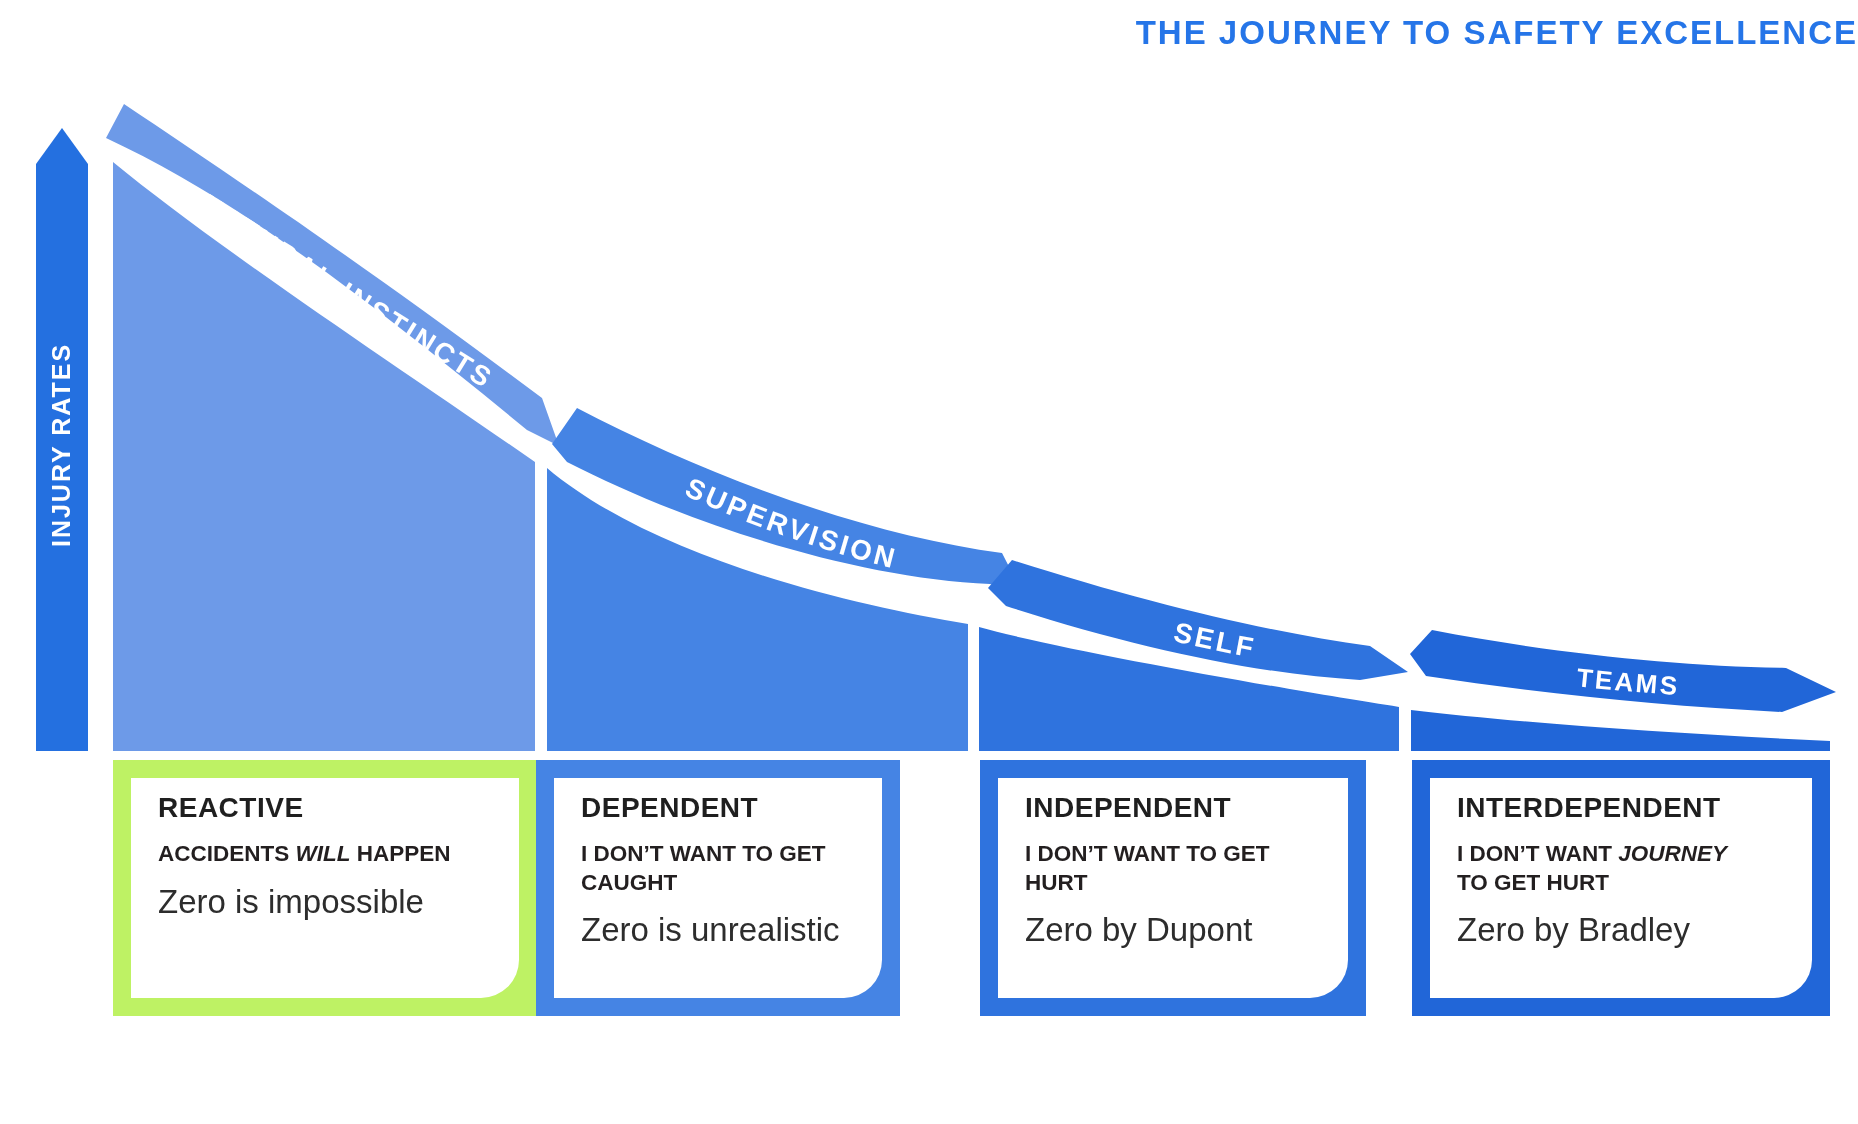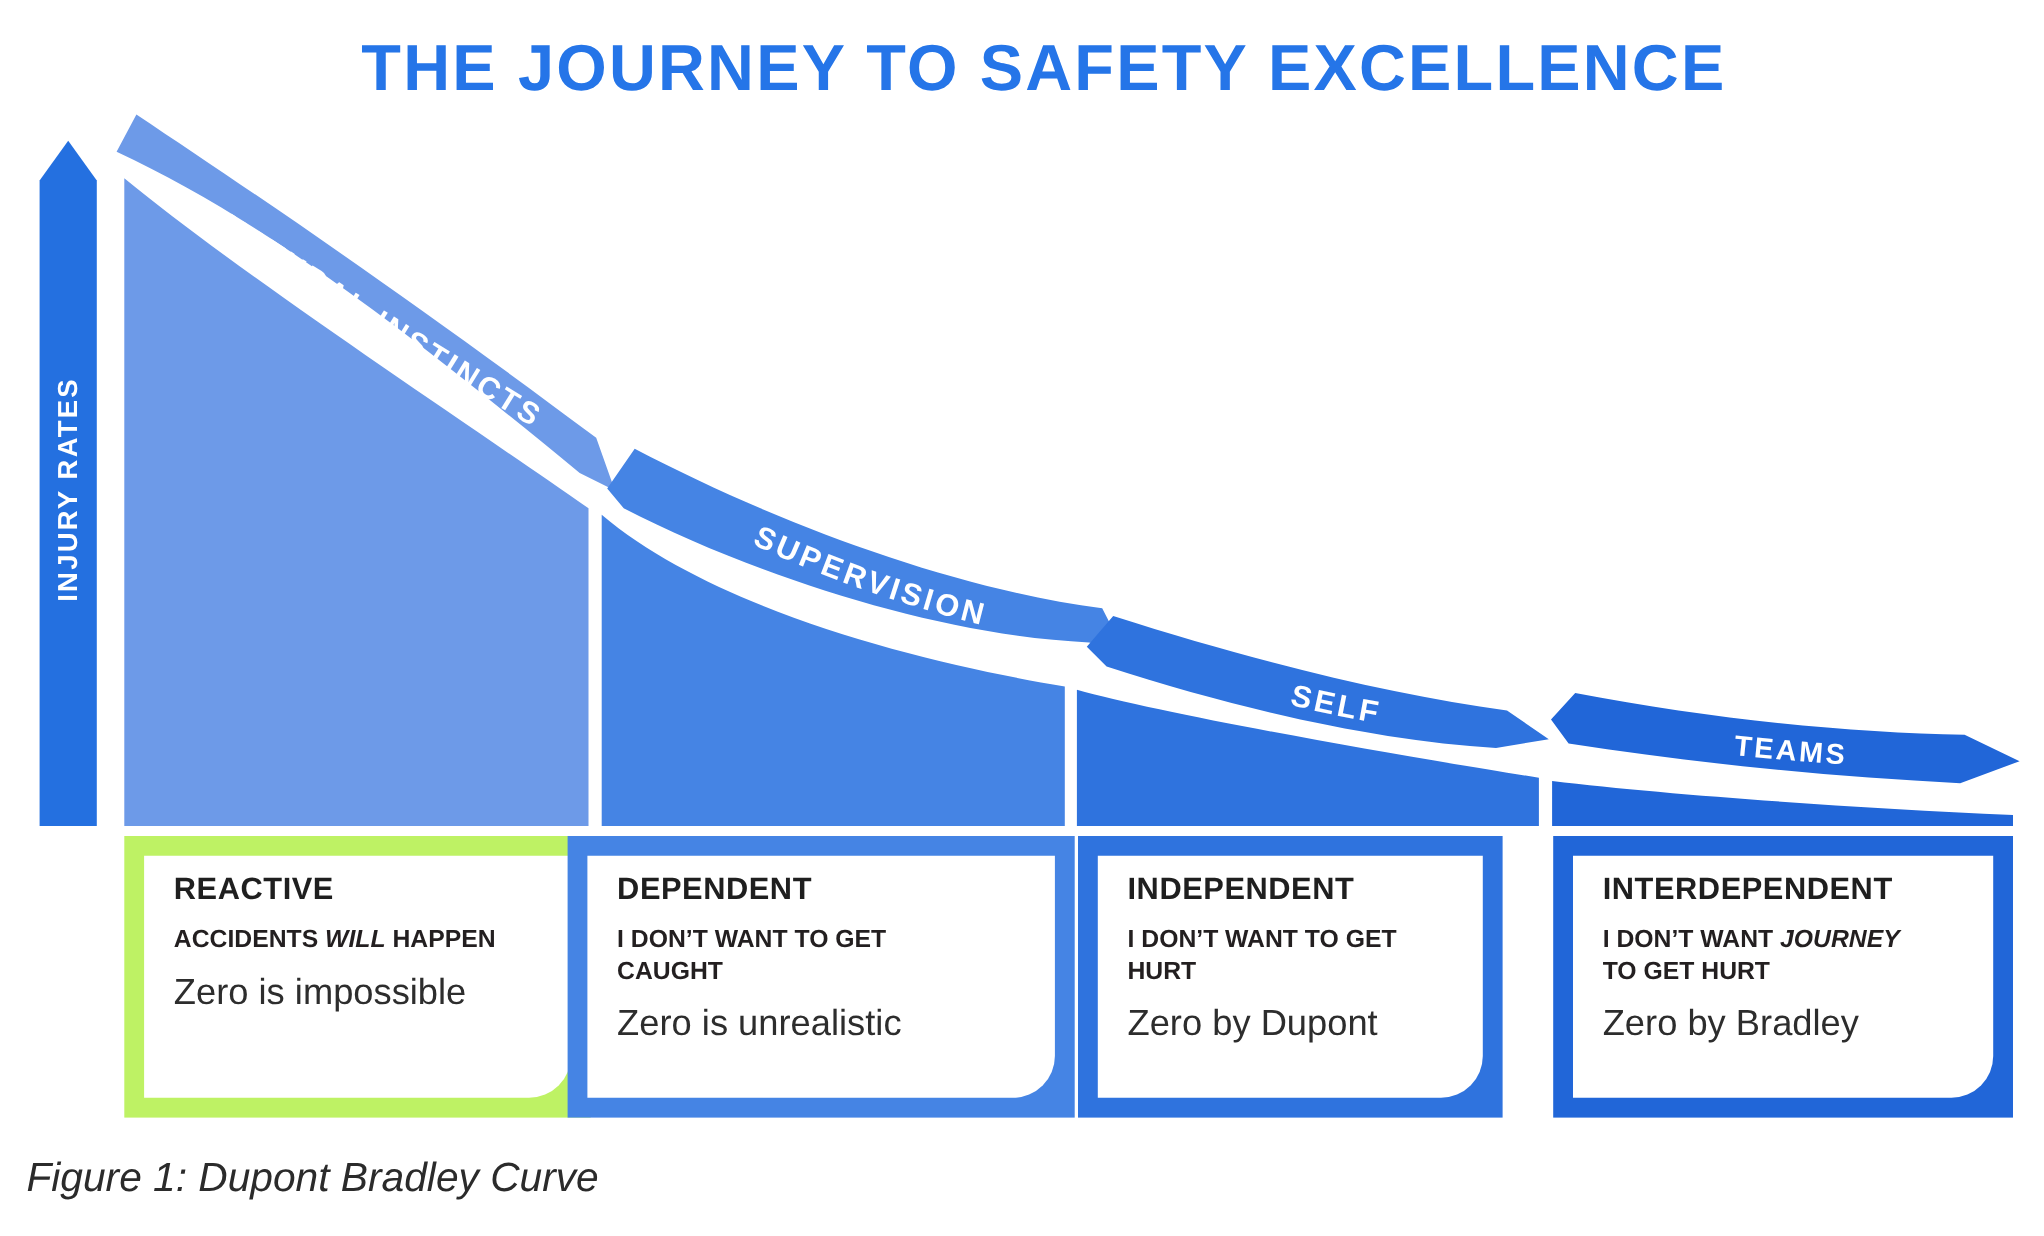--- a/index.html
+++ b/index.html
@@ -9,8 +9,8 @@
   .band-label{fill:#ffffff;font-weight:700;font-size:28px;letter-spacing:3px;}
   .band-label-sm{fill:#ffffff;font-weight:700;font-size:26px;letter-spacing:2.5px;}
   .axis-label{fill:#ffffff;font-weight:700;font-size:25px;letter-spacing:2px;}
-  .diagram-title{position:absolute;top:28px;left:40px;right:0;text-align:center;
-                 font-size:59px;font-weight:700;letter-spacing:2px;}
+  .diagram-title{position:absolute;top:14px;left:40px;right:0;text-align:right;
+                 font-size:33px;font-weight:700;letter-spacing:2px;}
   .stage-box{position:absolute;top:760px;height:256px;box-sizing:border-box;padding:18px;}
   .stage-box-inner{background:#ffffff;width:100%;height:100%;box-sizing:border-box;
                    border-radius:0 0 38px 0;padding:14px 40px 0 27px;}

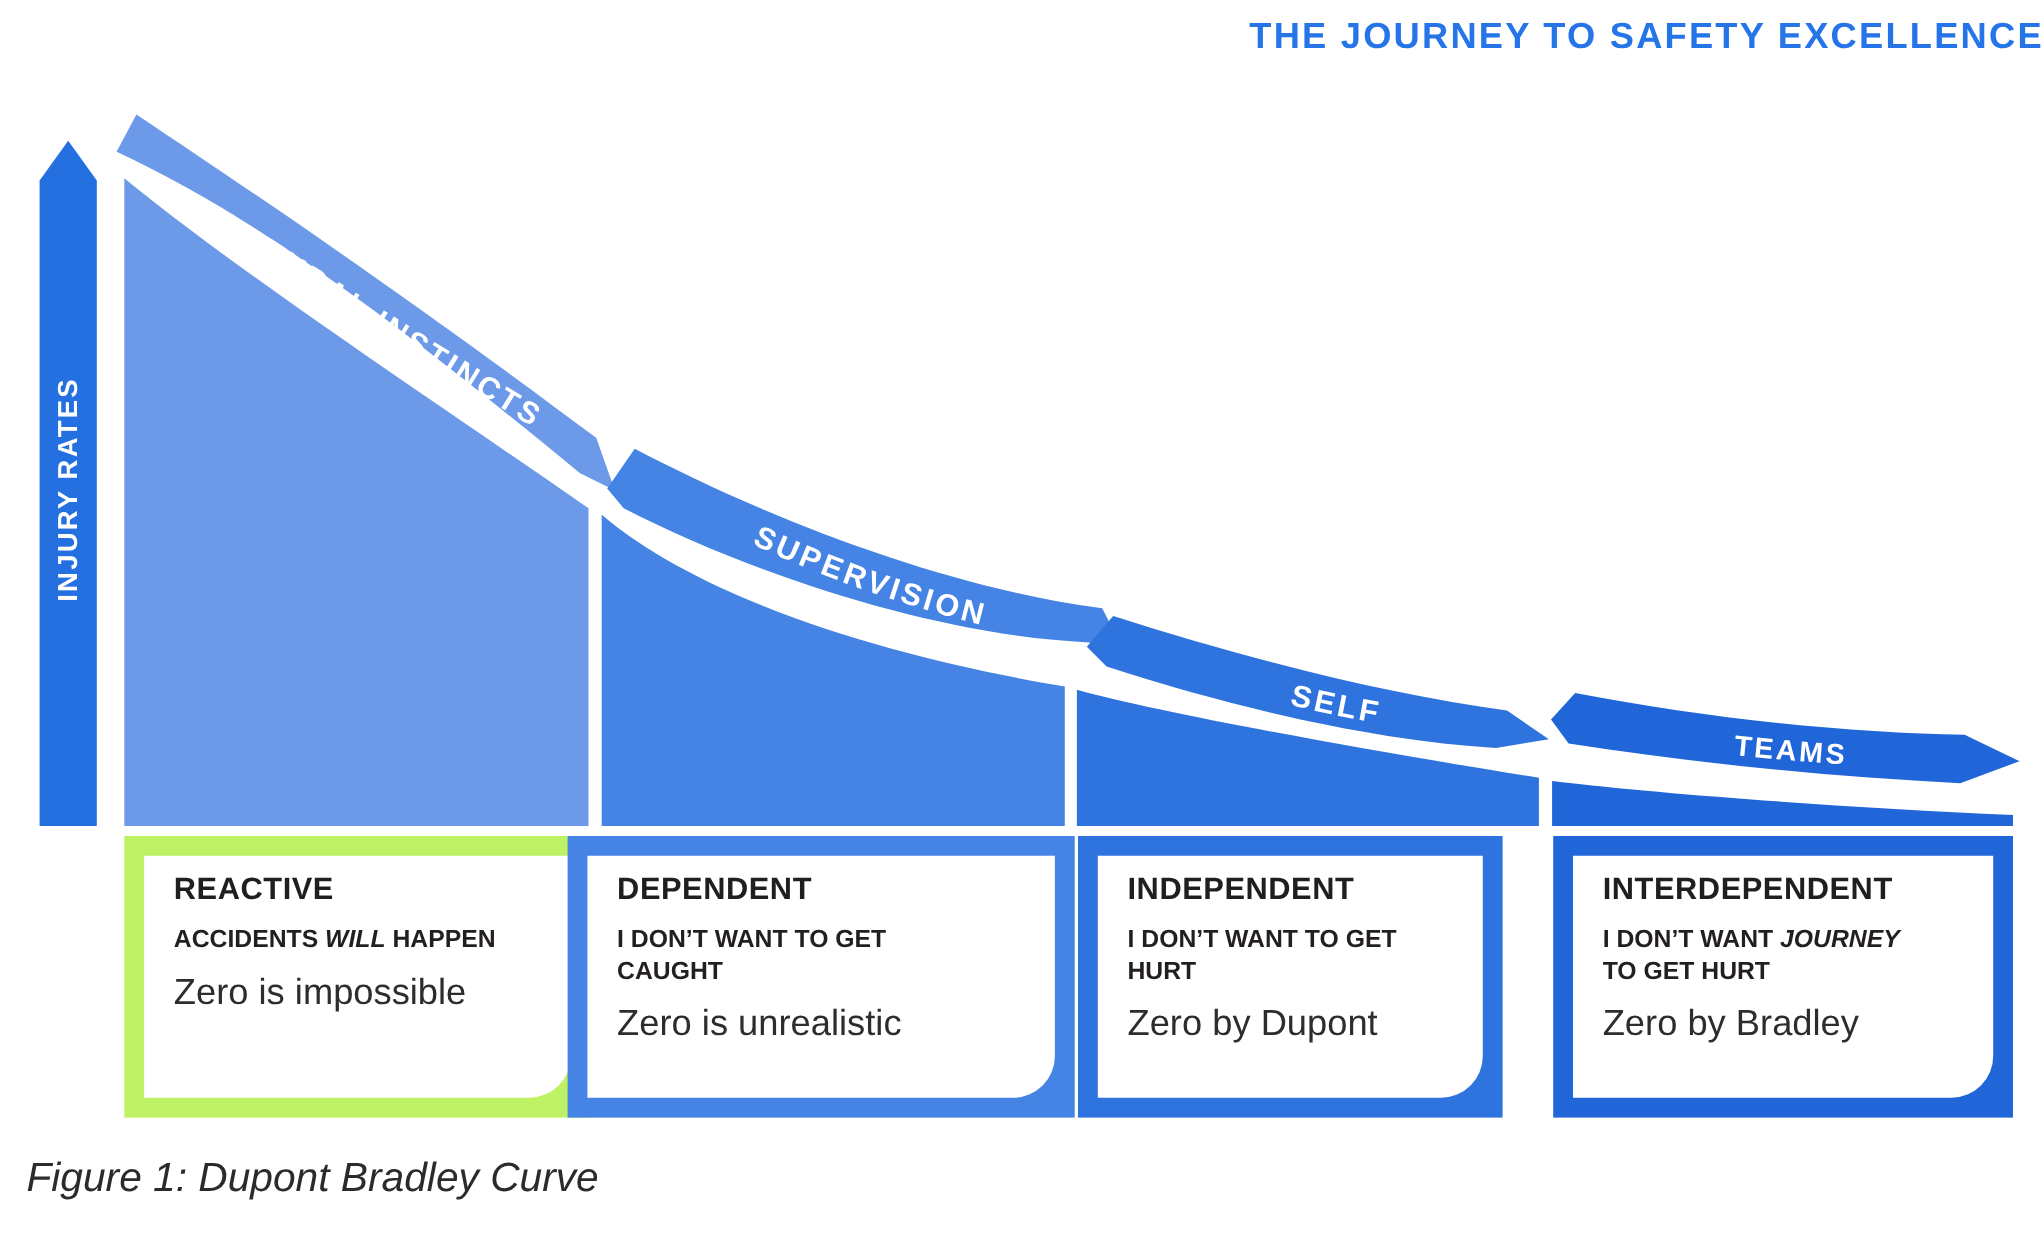--- a/index.html
+++ b/index.html
@@ -73,7 +73,7 @@
     </div>
   </div>
 
-  <div class="stage-box" style="left: 516px; width: 461px; background: rgb(69, 132, 228);">
+  <div class="stage-box" style="left: 536px; width: 364px; background: rgb(69, 132, 228);">
     <div class="stage-box-inner">
       <p class="stage-name">DEPENDENT</p>
       <p class="stage-belief"><span>I DON’T WANT TO GET

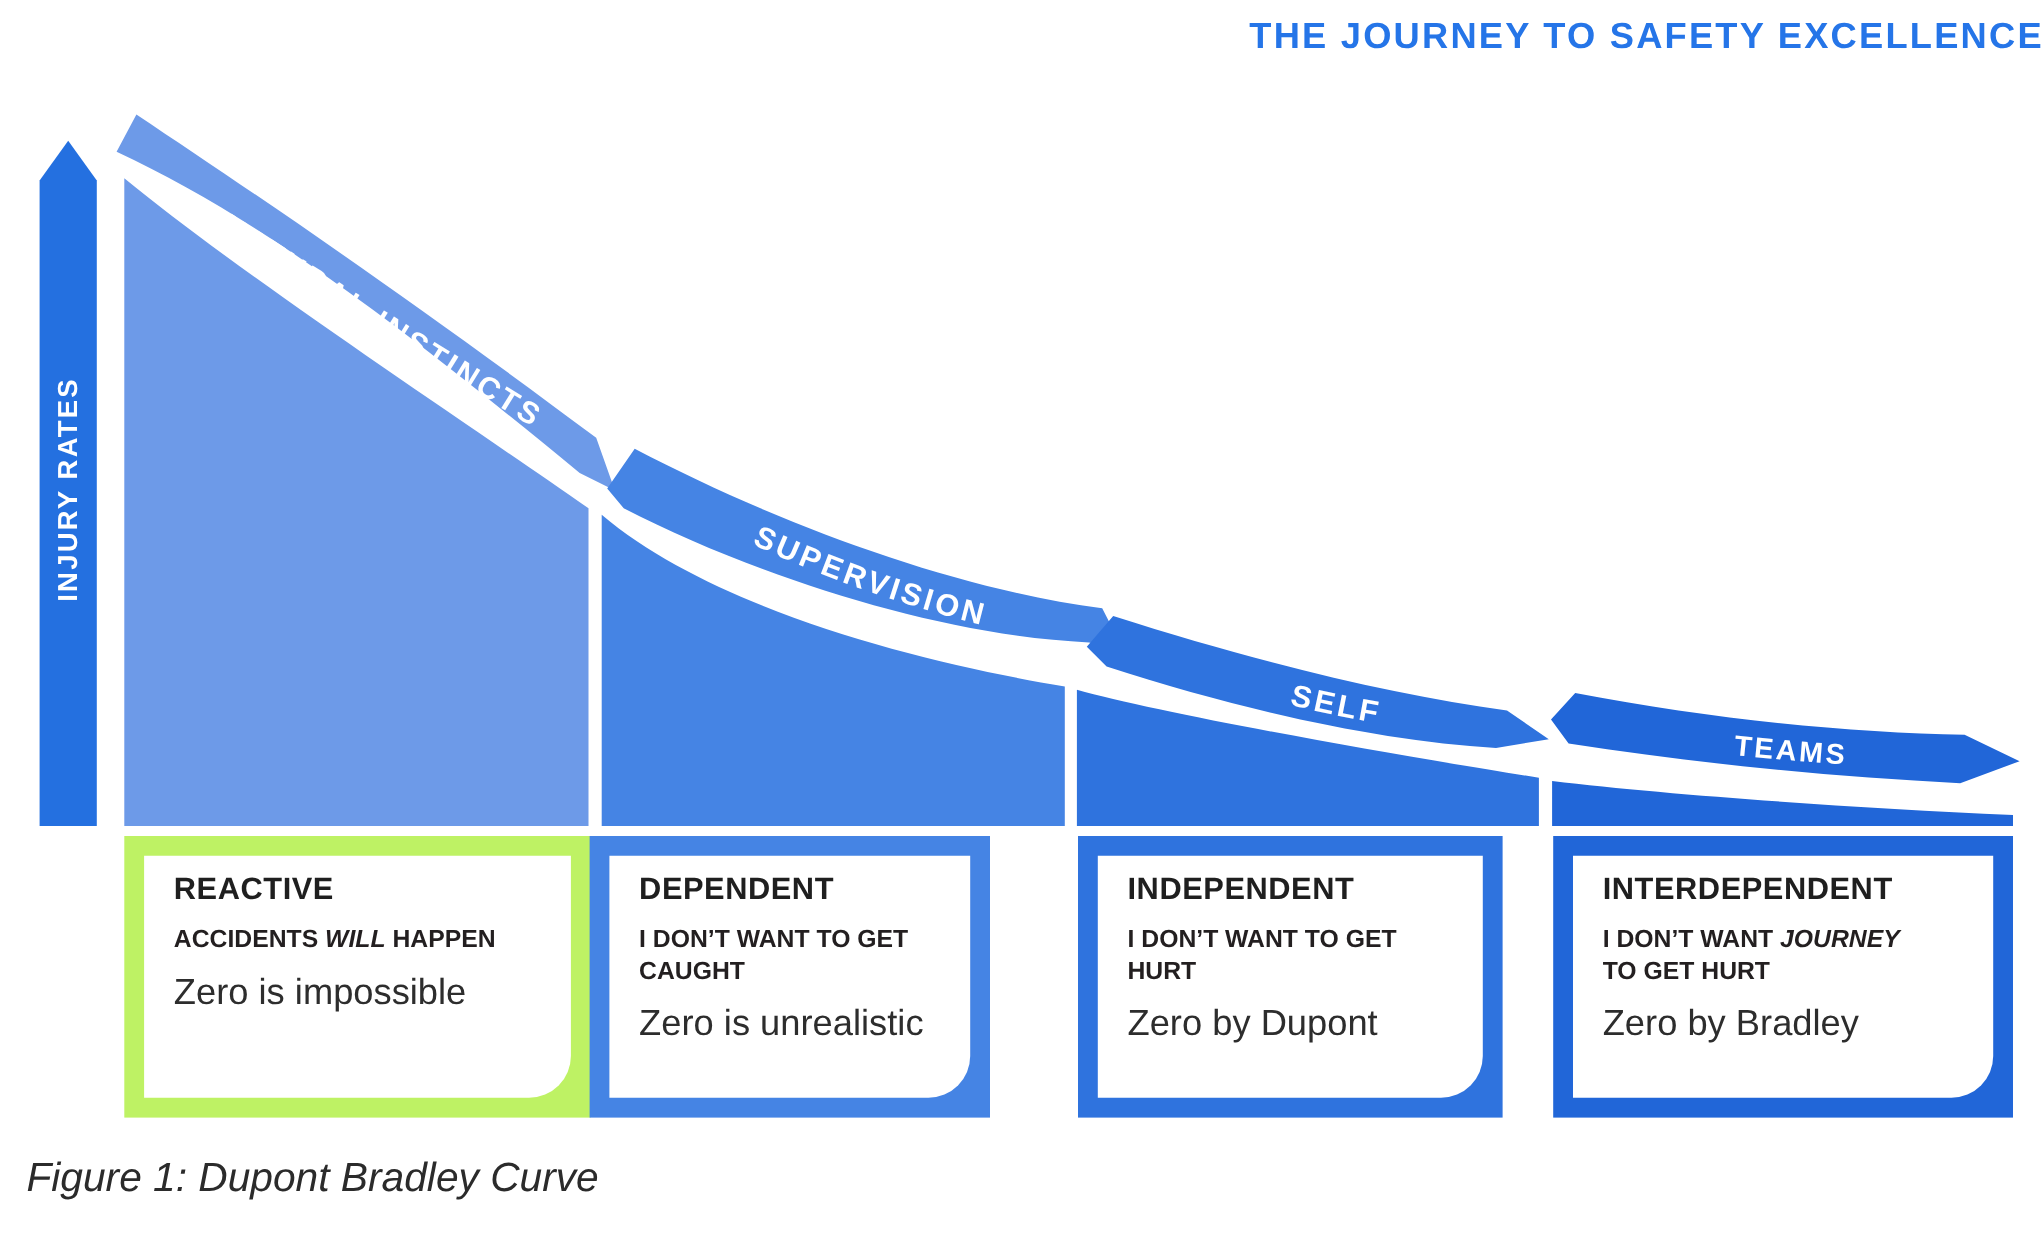--- a/index.html
+++ b/index.html
@@ -100,7 +100,6 @@
     </div>
   </div>
 
-  <div class="figure-caption">Figure 1: Dupont Bradley Curve</div>
 </div>
 
 </body></html>

